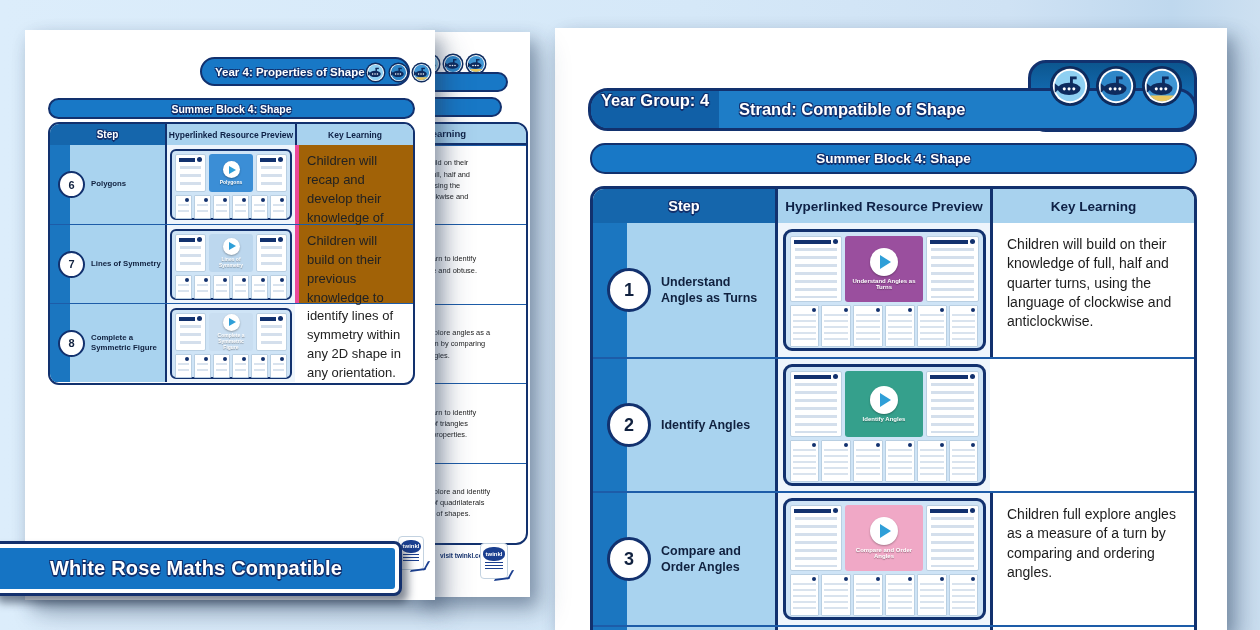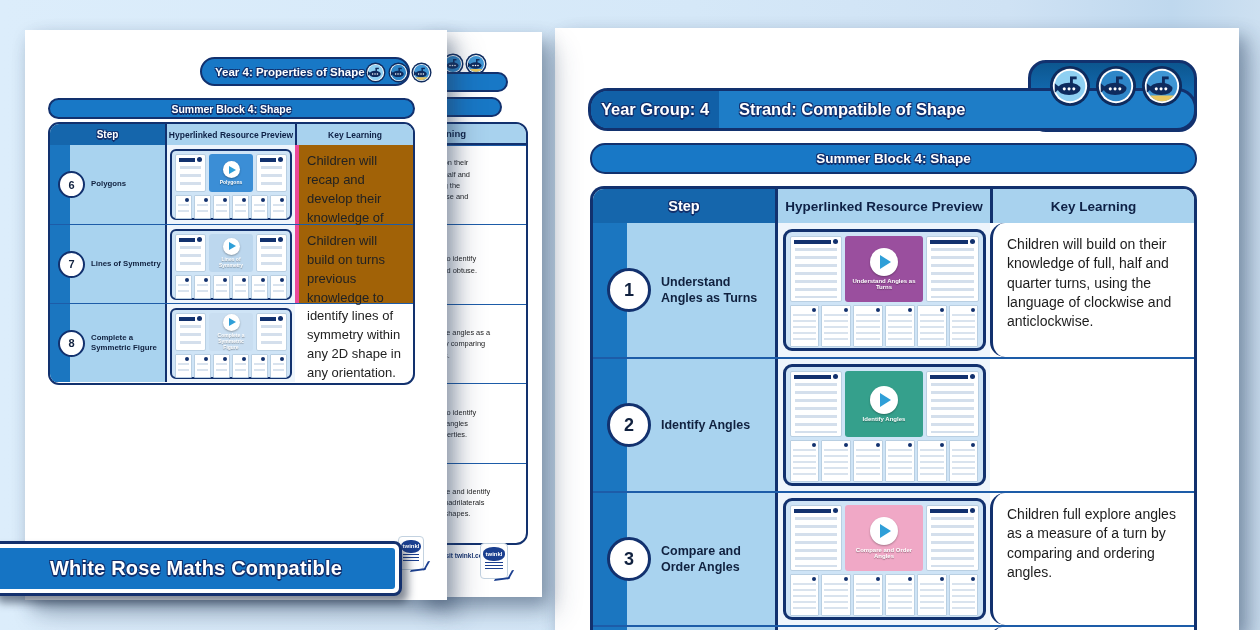--- a/index.html
+++ b/index.html
@@ -6,7 +6,7 @@
   .stage{position:relative;width:1260px;height:630px;overflow:hidden;
     font-family:"Liberation Sans",sans-serif;
     background:linear-gradient(90deg,#dcedfb 0%,#d5e8f8 55%,#cfe2f4 80%,#bfd8ee 93%,#cde0f1 100%);}
-  .page{position:absolute;background:#fff;box-shadow:6px 8px 16px rgba(40,60,90,.38),14px 16px 26px rgba(40,60,90,.22);padding-left:12px;}
+  .page{position:absolute;background:#fff;box-shadow:6px 8px 16px rgba(40,60,90,.38),14px 16px 26px rgba(40,60,90,.22);}
   .outlined{color:#fff;text-shadow:-1px -1px 0 #12316e,1px -1px 0 #12316e,-1px 1px 0 #12316e,1px 1px 0 #12316e,0 2px 0 #12316e;}
   .bar{position:absolute;background:#1878c6;border:2px solid #12316e;box-sizing:border-box;
     display:flex;align-items:center;justify-content:center;}

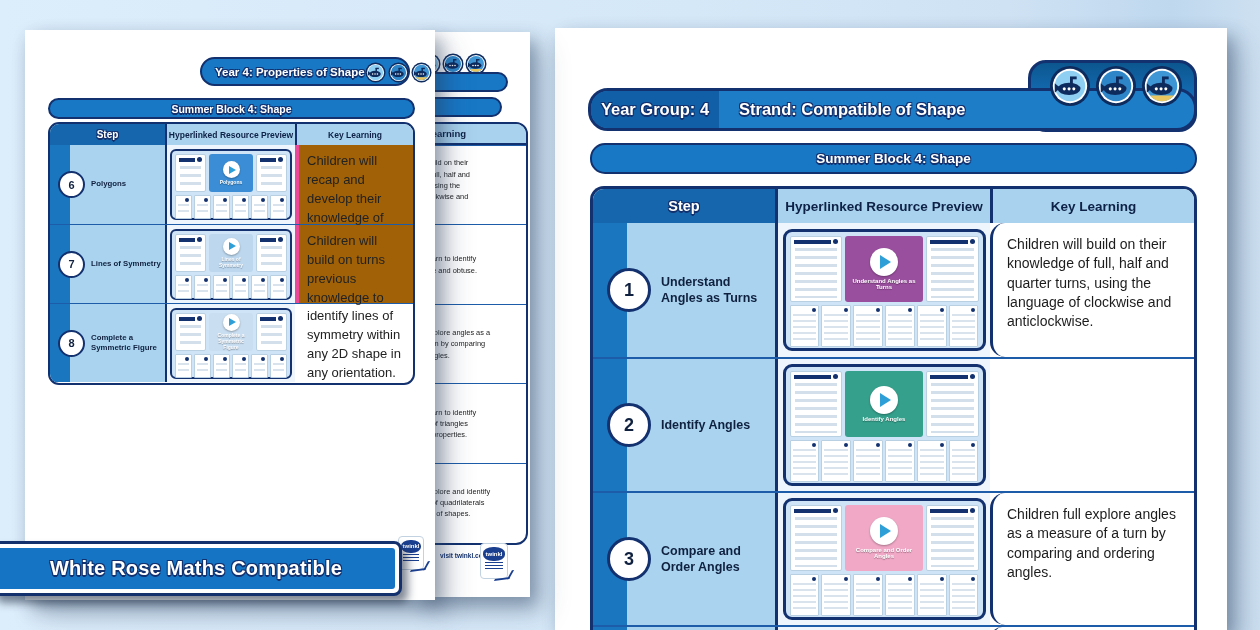--- a/index.html
+++ b/index.html
@@ -18,7 +18,7 @@
   .rp .tab{position:absolute;left:473px;top:32px;width:169px;height:72px;border:3px solid #12316e;border-radius:18px;
     background:linear-gradient(180deg,#0c568f 0%,#1878c6 75%);box-sizing:border-box;}
   .rp .hdr{left:33px;top:60px;width:609px;height:43px;border-radius:20px;border-width:3px;justify-content:flex-start;overflow:hidden;background:#1e7dc7;}
-  .rp .hdr .seg{width:128px;height:100%;background:#1160a7;display:flex;align-items:center;justify-content:center;flex:0 0 auto;}
+  .rp .hdr .seg{width:128px;height:100%;background:#1160a7;display:flex;justify-content:center;flex:0 0 auto;}
   .rp .hdr .year{font-size:16.5px;font-weight:bold;}
   .rp .hdr .strand{font-size:16.5px;font-weight:bold;padding-left:20px;}
   .rp .block{left:35px;top:115px;width:607px;height:31px;border-radius:15px;font-size:13.5px;font-weight:bold;}

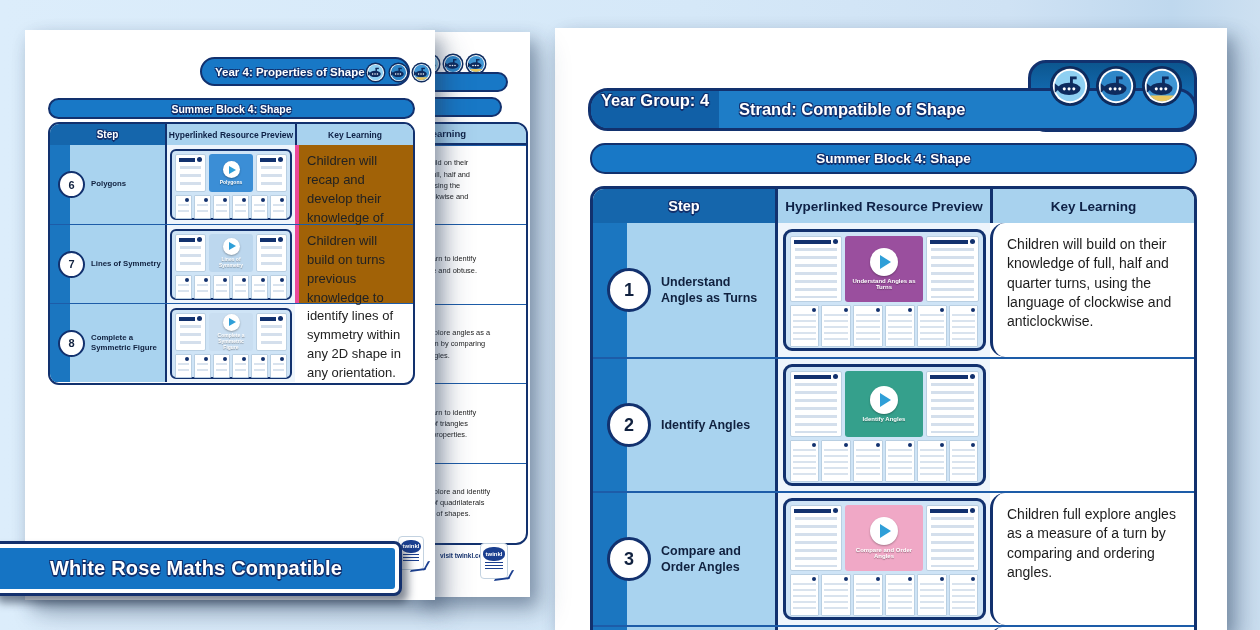--- a/index.html
+++ b/index.html
@@ -323,7 +323,7 @@
               </div>
           </div>
         </div>
-        <div class="td key">Children will build on turns previous knowledge to identify lines of symmetry within any 2D shape in any orientation.</div>
+        <div class="td key">Children will build on their previous knowledge to identify lines of symmetry within any 2D shape in any orientation.</div>
       </div>
       <div class="trow">
         <div class="td step">

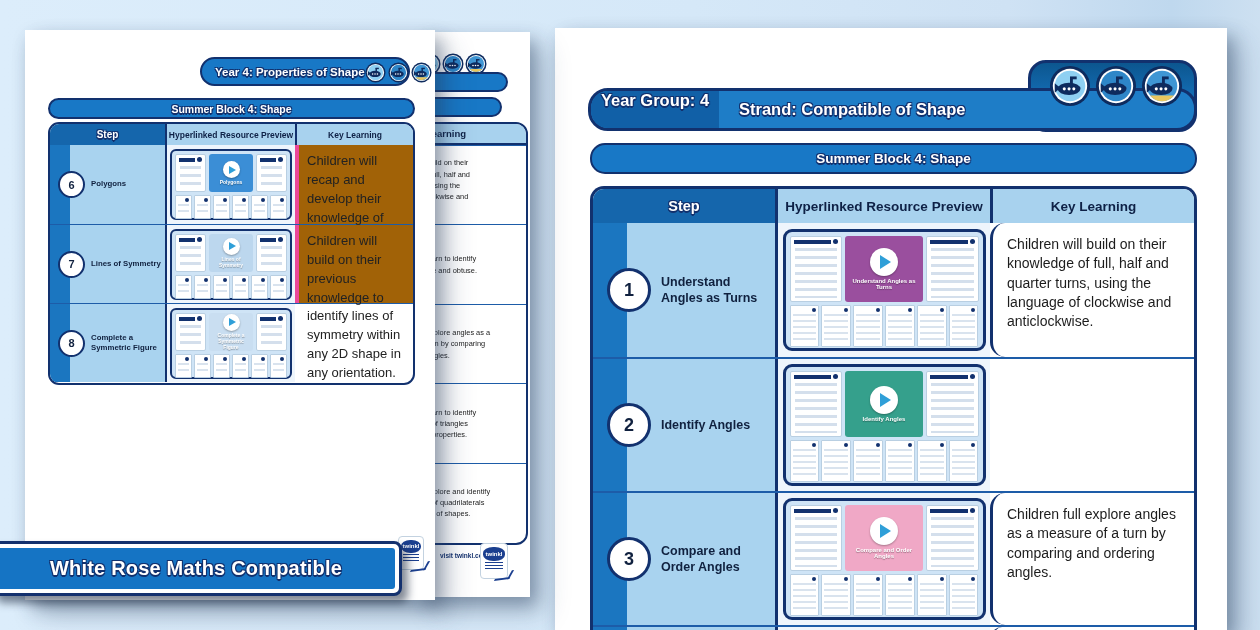--- a/index.html
+++ b/index.html
@@ -34,7 +34,7 @@
   .rp .td{box-sizing:border-box;}
   .rp .td.step{width:182px;background:linear-gradient(90deg,#1b76c0 0 34px,#a9d3ef 34px);position:relative;display:flex;align-items:center;}
   .rp .td.prev{width:215px;background:#eef5fc;border-left:3px solid #12316e;display:flex;align-items:center;justify-content:center;}
-  .rp .td.key{flex:1;background:#fff;border-left:3px solid #12316e;padding:12px 14px;font-size:14px;line-height:1.38;color:#1c1c1c;border-radius:15px;}
+  .rp .td.key{flex:1;background:#fff;border-left:3px solid #12316e;padding:12px 14px;font-size:14px;line-height:1.38;color:#1c1c1c;}
   .rp .stepnum{position:absolute;left:14px;width:44px;height:44px;border-radius:50%;background:#fff;border:3px solid #12316e;
     box-sizing:border-box;display:flex;align-items:center;justify-content:center;font-size:18px;font-weight:bold;color:#10213f;}
   .rp .steplbl{margin-left:68px;width:104px;font-size:12.5px;font-weight:bold;color:#10213f;line-height:1.3;}

